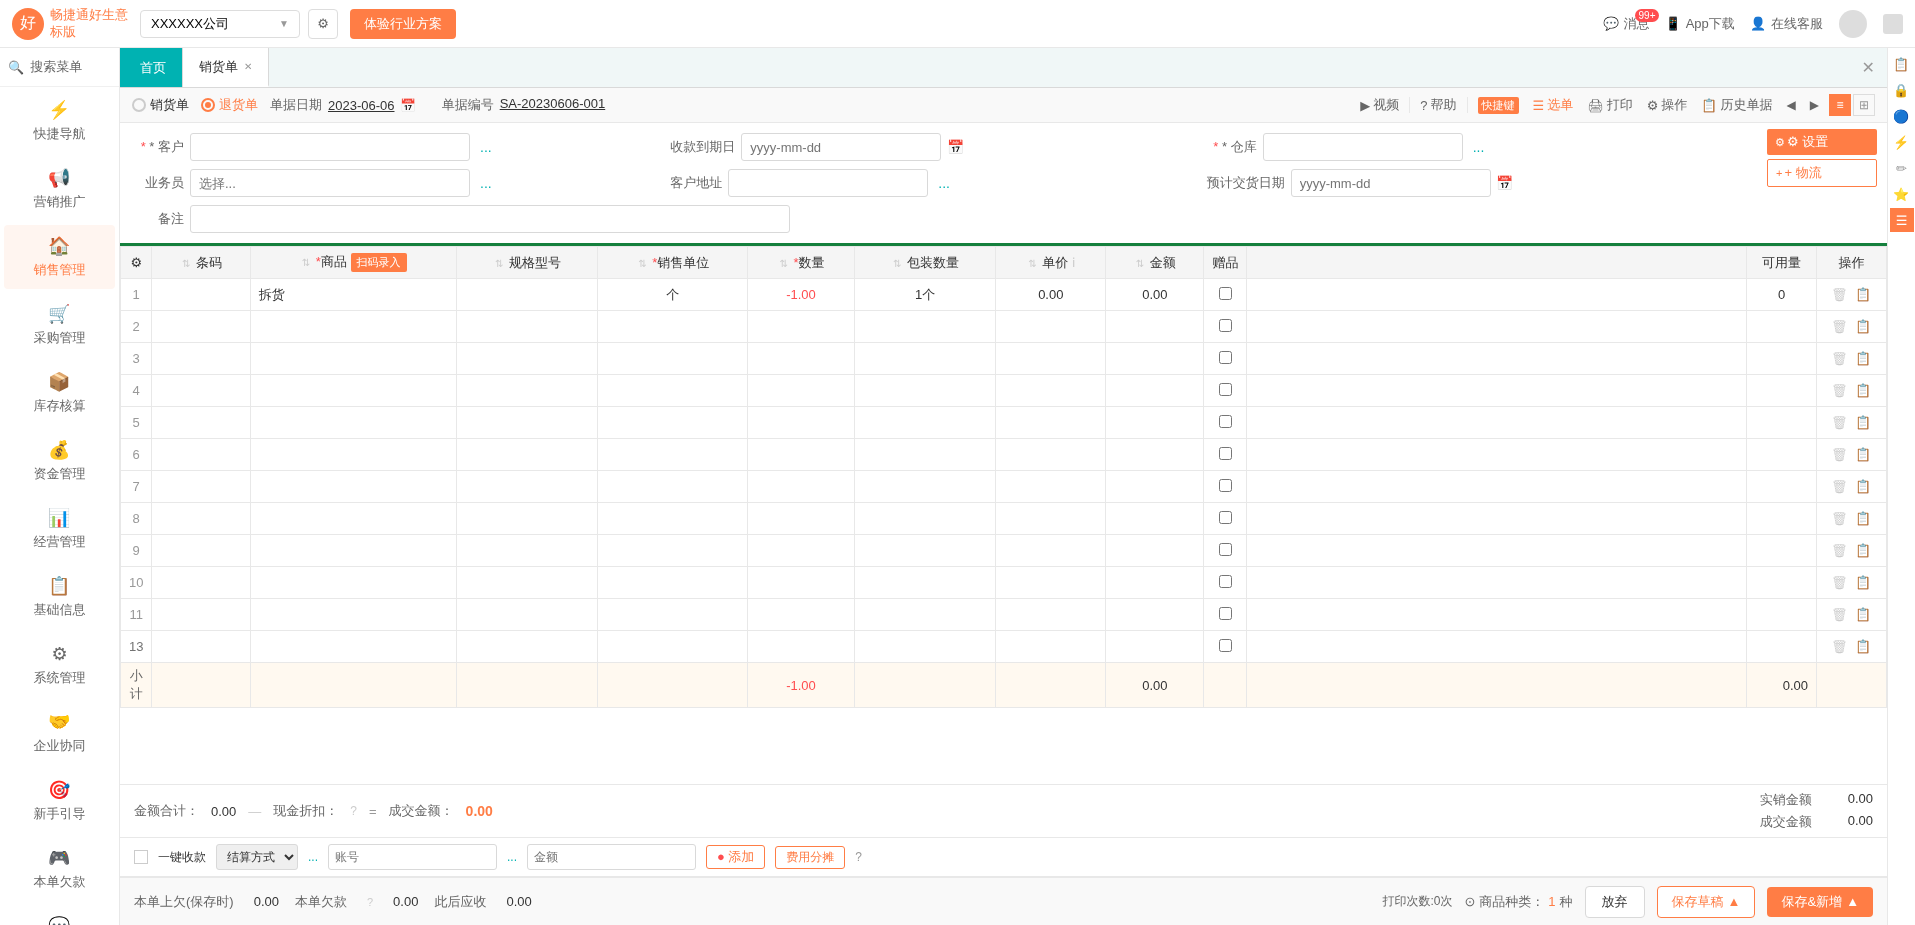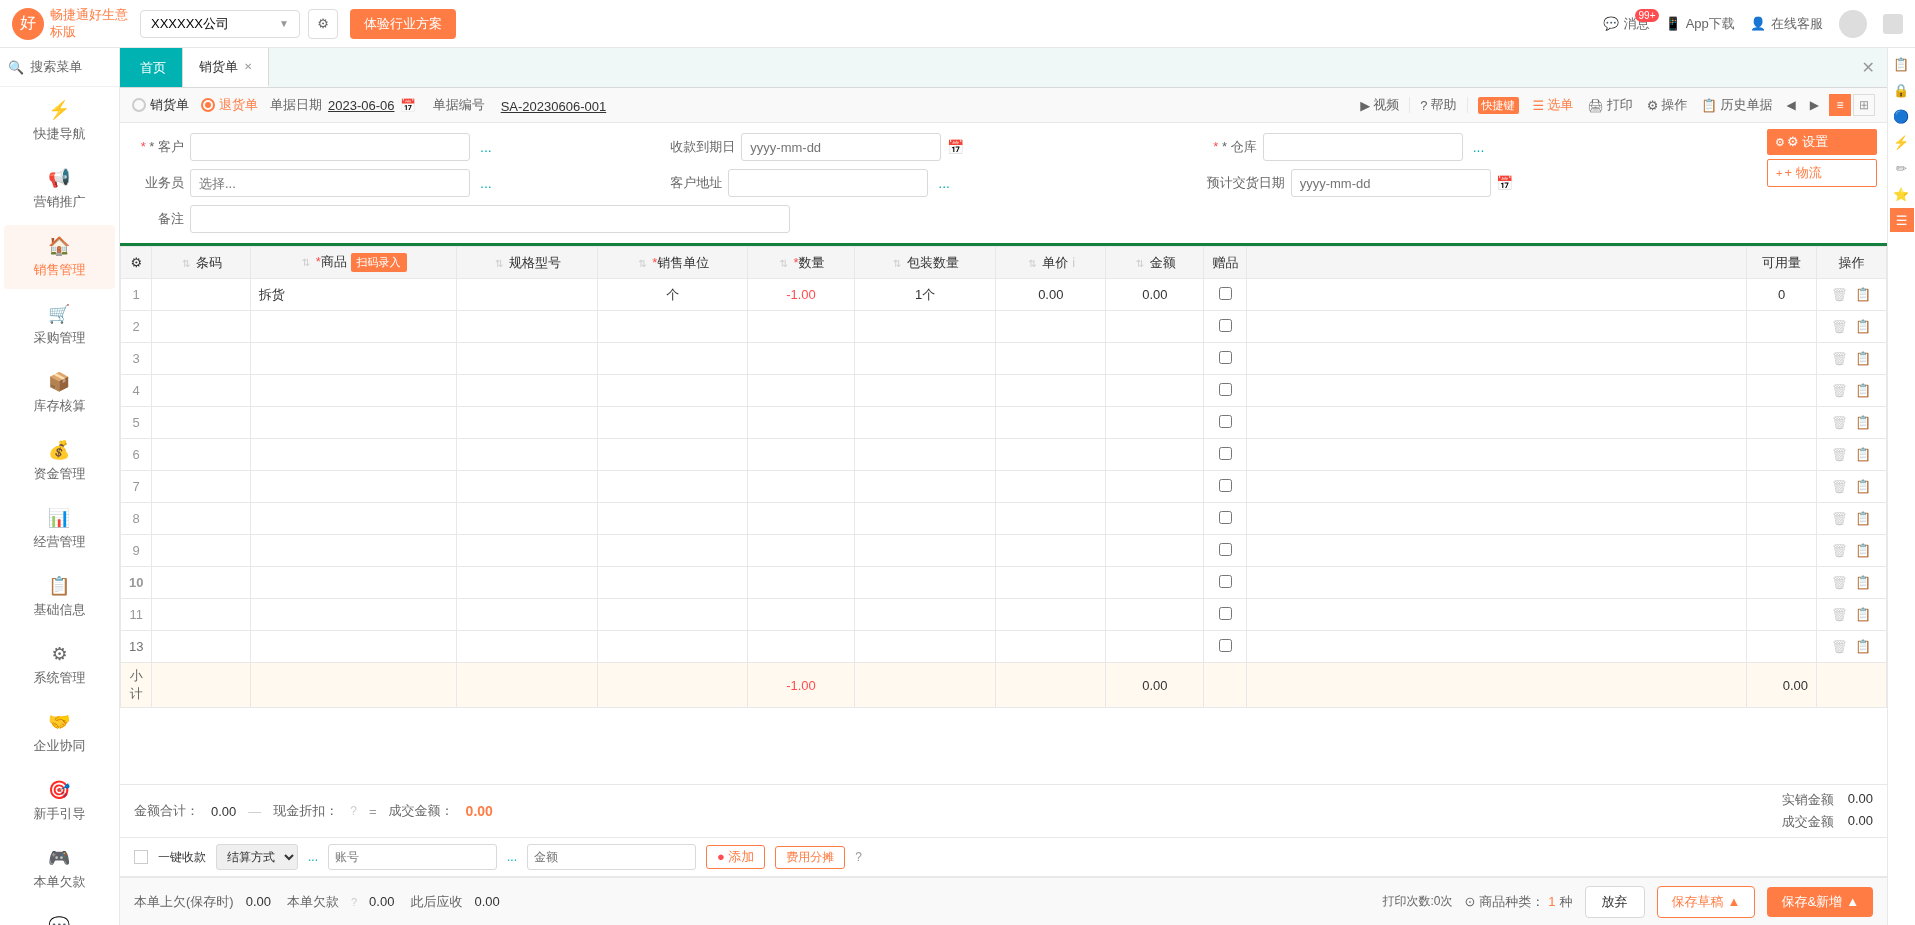--- a/index.html
+++ b/index.html
@@ -225,8 +225,8 @@
     .doc-date-label { color: #666; }
     .doc-date-value { color: #333; font-weight: 500; text-decoration: underline; }
     .doc-num-field {
-      display: flex; align-items: flex-end; gap: 16px;
-      margin-left: 16px; font-size: 13px;
+      display: flex; align-items: flex-start; gap: 6px;
+      margin-left: 25px; font-size: 13px;
     }
     .toolbar-btn {
       display: flex; align-items: center; gap: 3px;

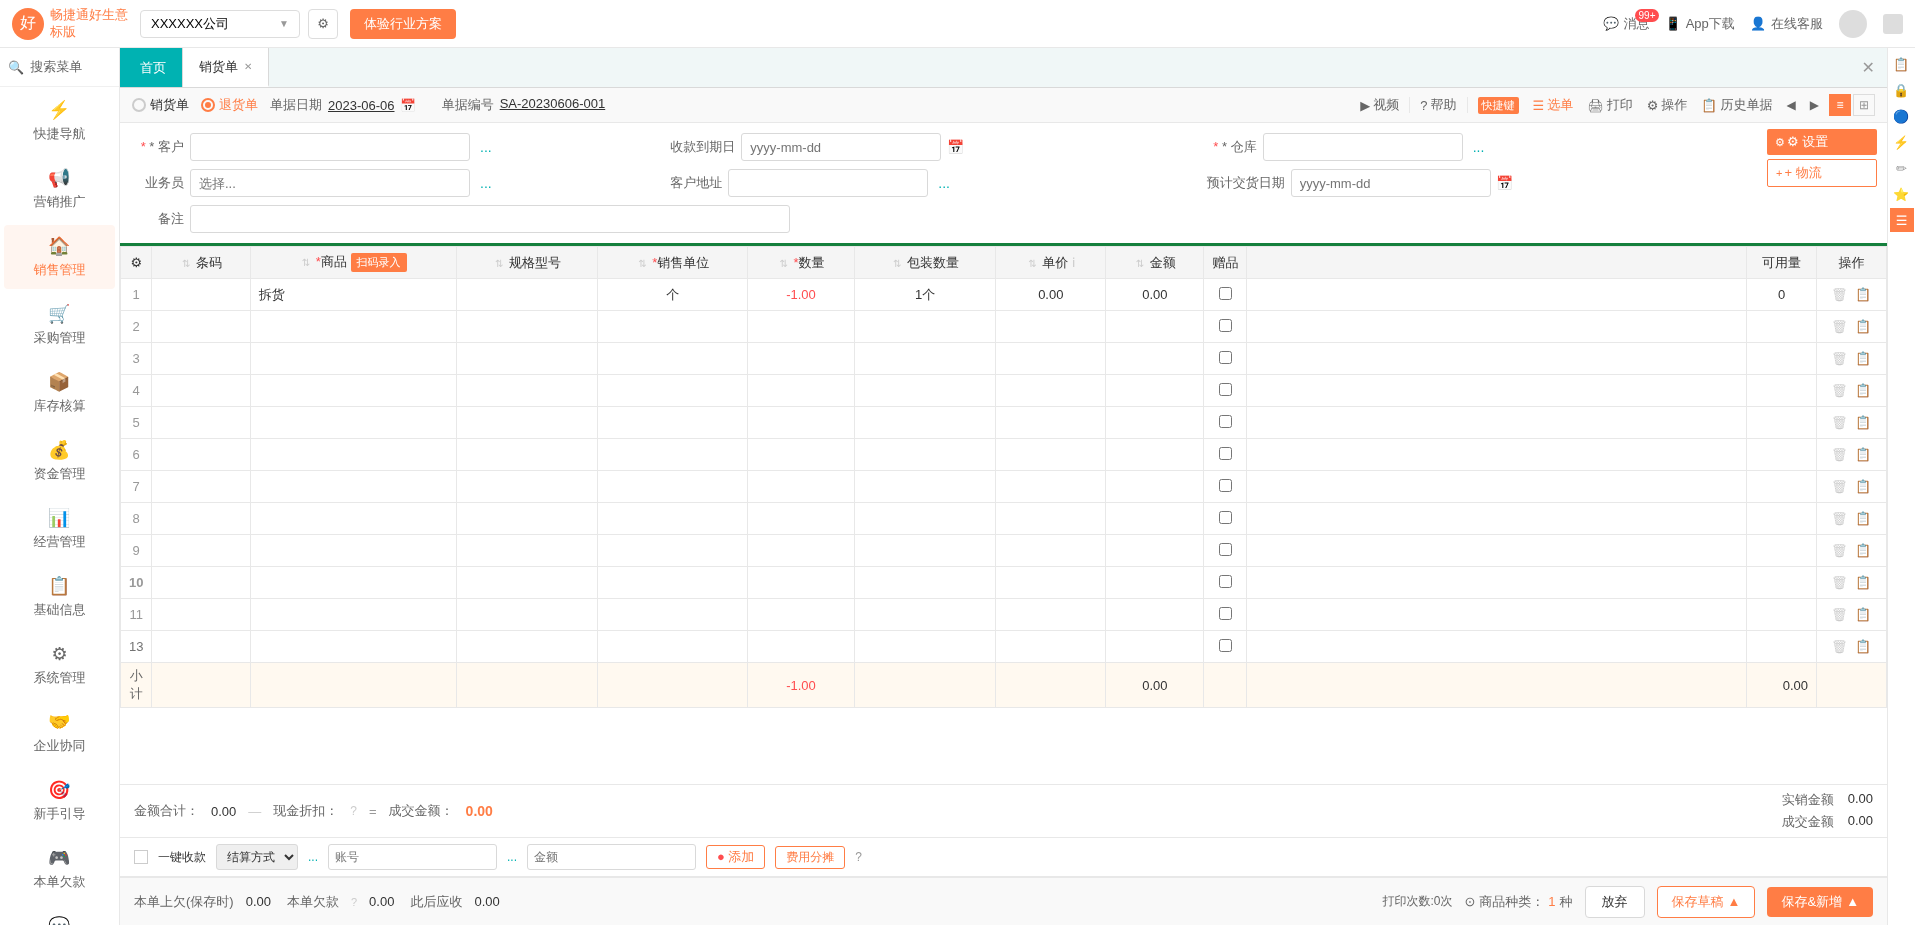--- a/index.html
+++ b/index.html
@@ -979,7 +979,7 @@
       </td>
     </tr>
               <tr>
-      <td style="color:#999;font-weight:bold;">10</td>
+      <td style="color:#999;">10</td>
       <td></td>
       <td style="text-align:left;"></td>
       <td></td>

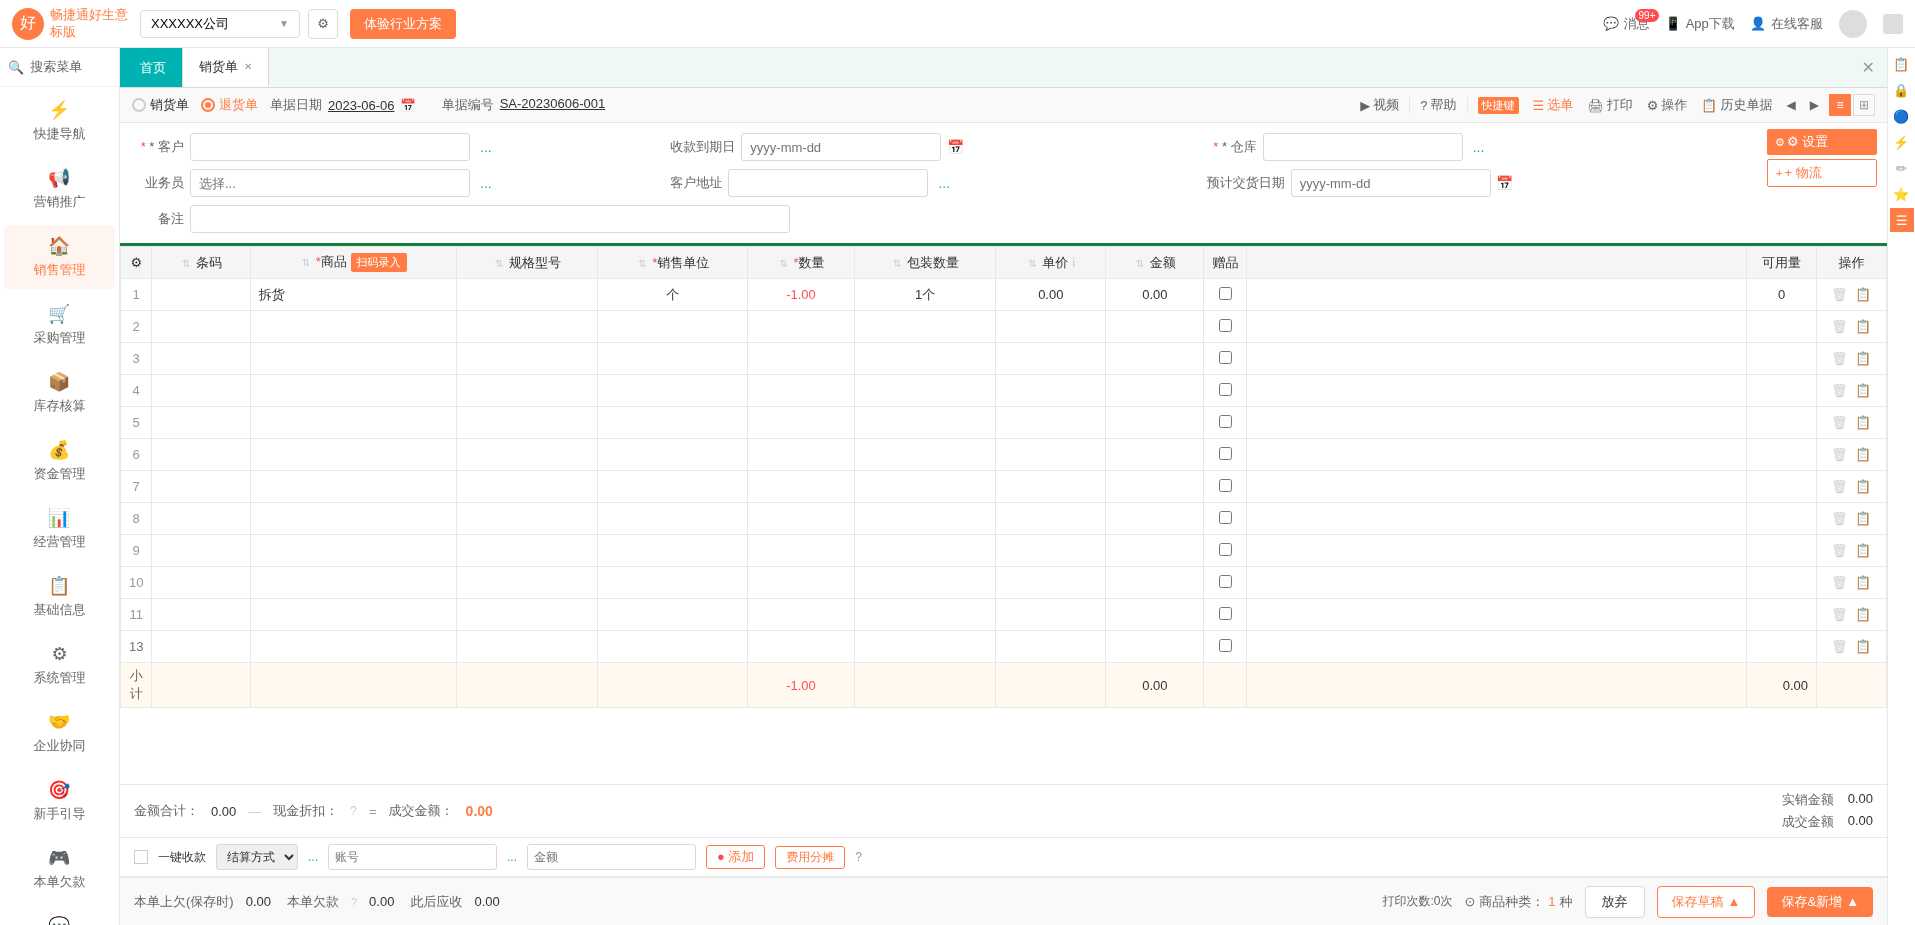--- a/index.html
+++ b/index.html
@@ -519,7 +519,7 @@
     }
     .rs-icon.highlight { color: #ff7d45; background: #fff5f0; border-radius: 3px; }
     .summary-row {
-      display: flex; justify-content: flex-start; gap: 14px;
+      display: flex; justify-content: flex-start; gap: 36px;
       font-size: 12px; margin-bottom: 2px;
     }
     .summary-row:last-child { margin-bottom: 0; }

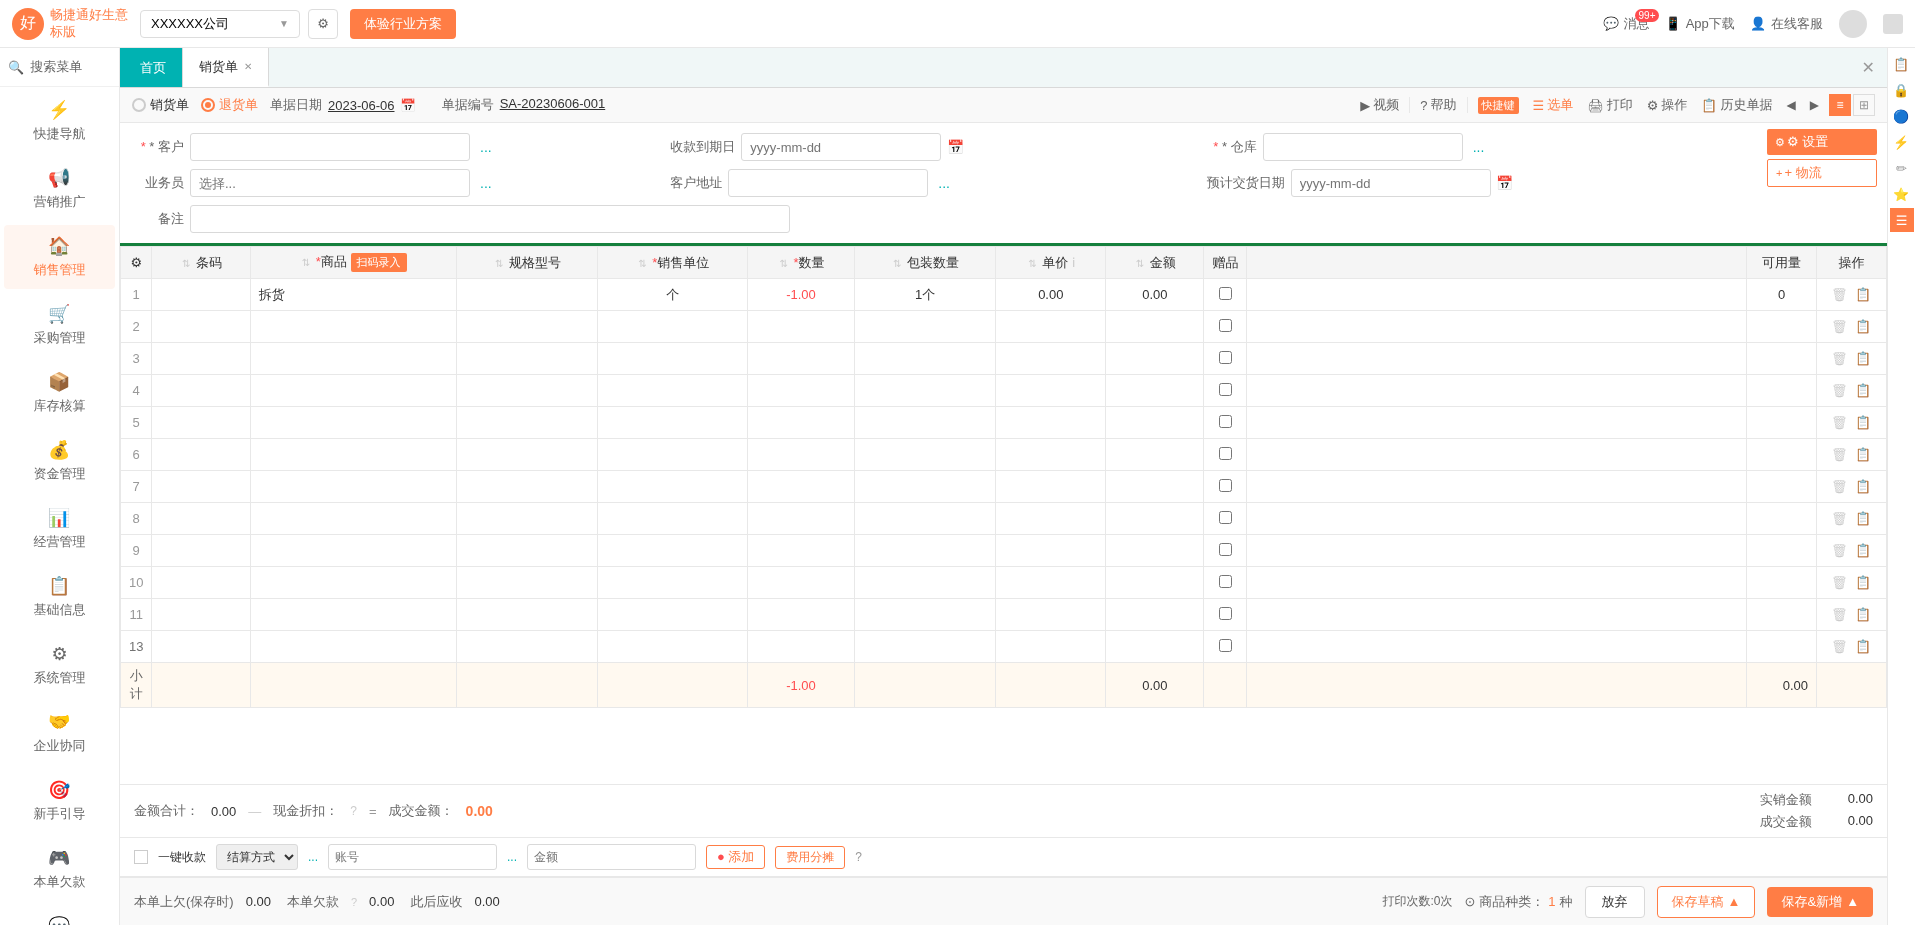--- a/index.html
+++ b/index.html
@@ -456,7 +456,7 @@
       flex-shrink: 0;
     }
     .footer-stat {
-      display: flex; align-items: center; gap: 12px;
+      display: flex; align-items: center; gap: 20px;
       font-size: 12px;
     }
     .footer-stat-label { color: #666; }

